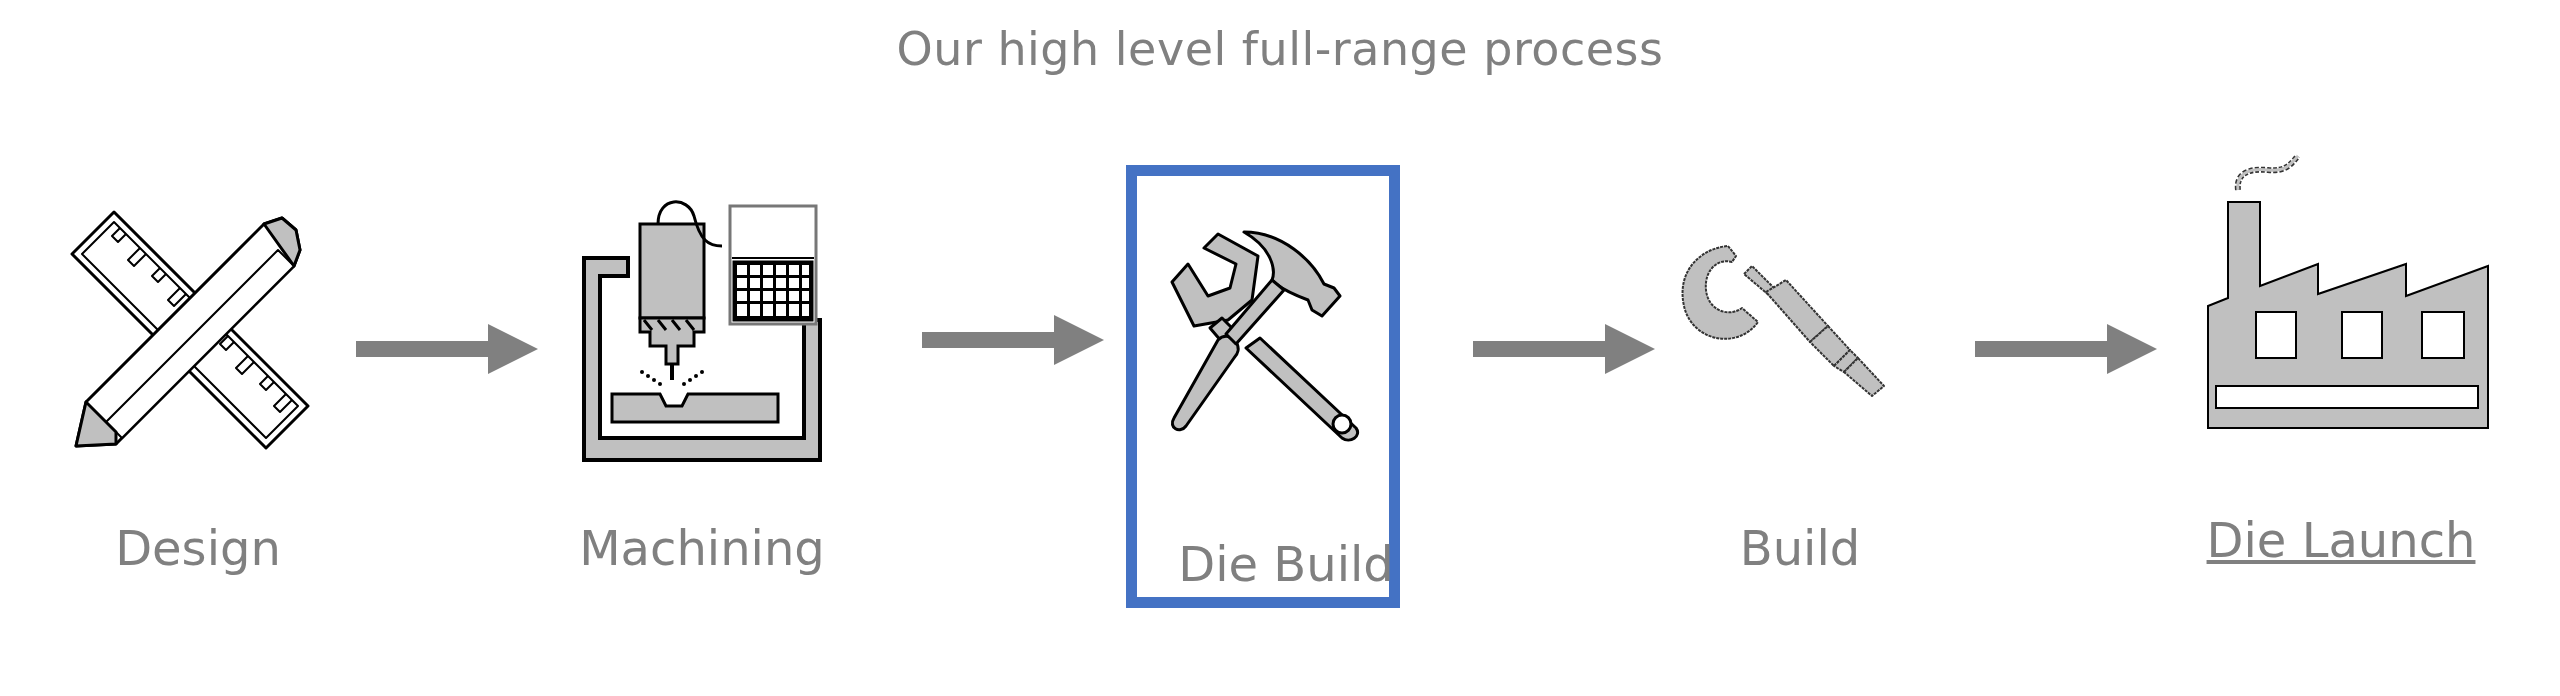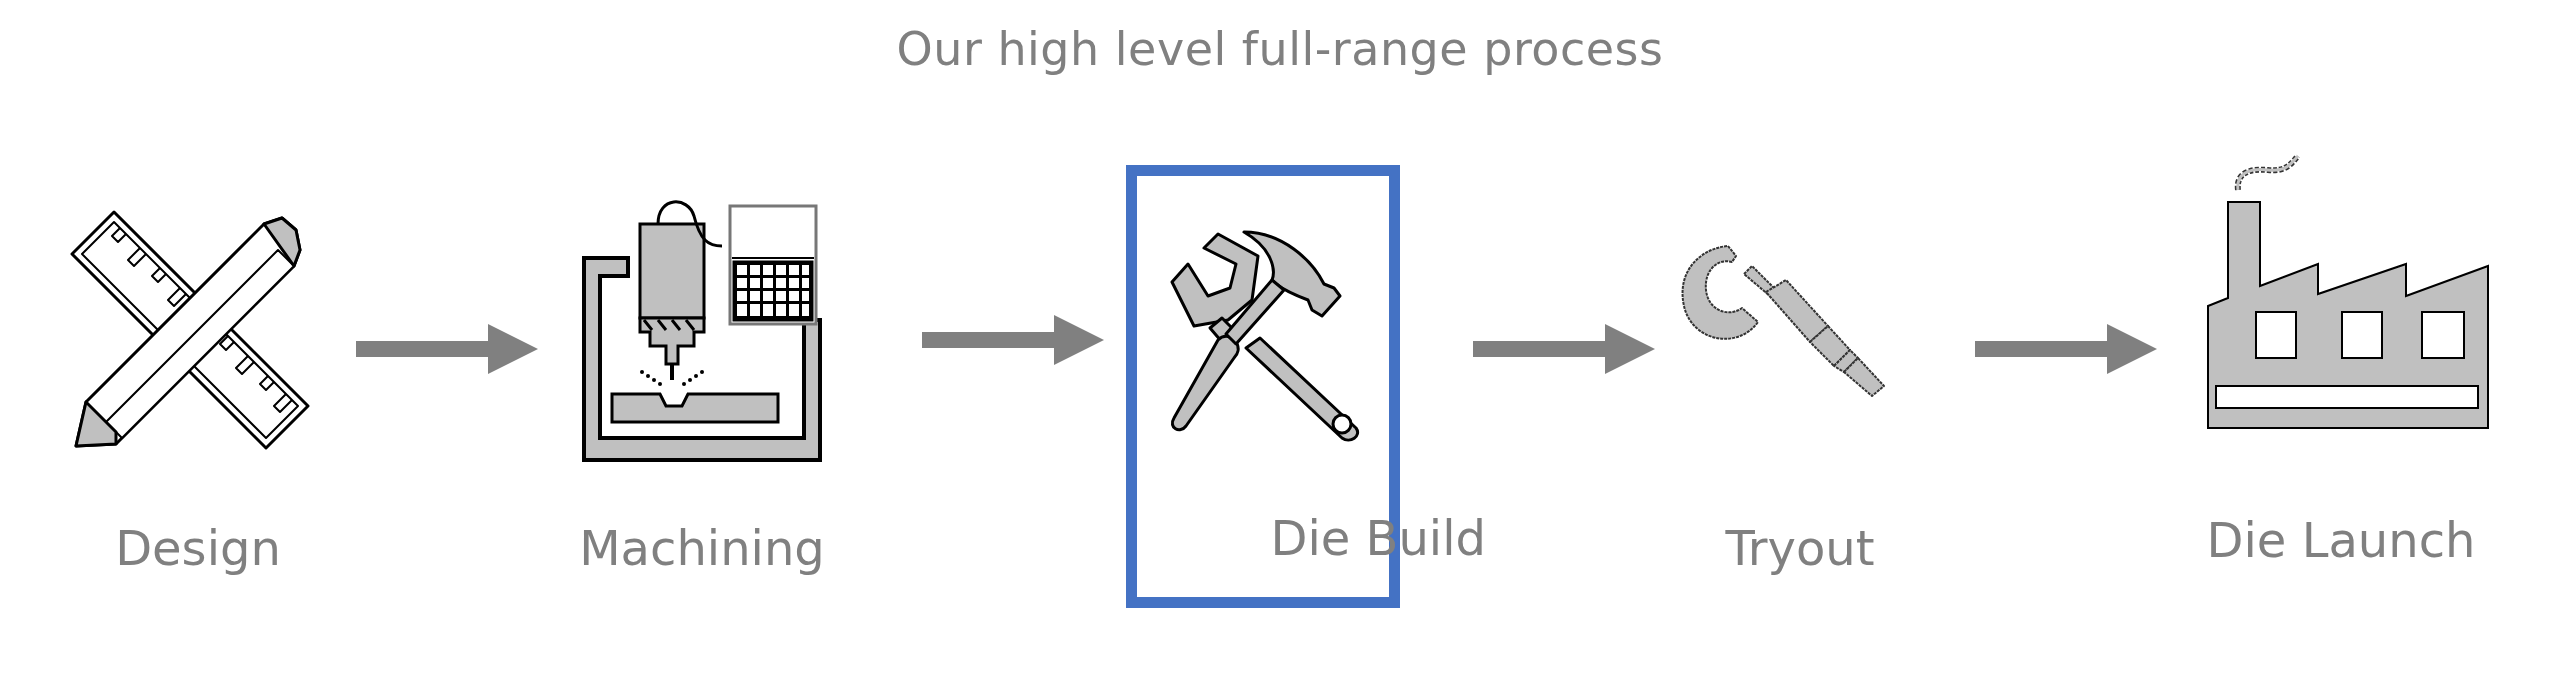--- a/index.html
+++ b/index.html
@@ -141,7 +141,7 @@
       </g>
     </svg>
   </div>
-  <div class="label" style="left:1086px; top:510px;text-align:right;">Die Build</div>
+  <div class="label" style="left:1086px; top:536px;">Die Build</div>
 </div>
 
 <div class="arrow" style="left:1473px; top:324px; width:182px; height:50px;">

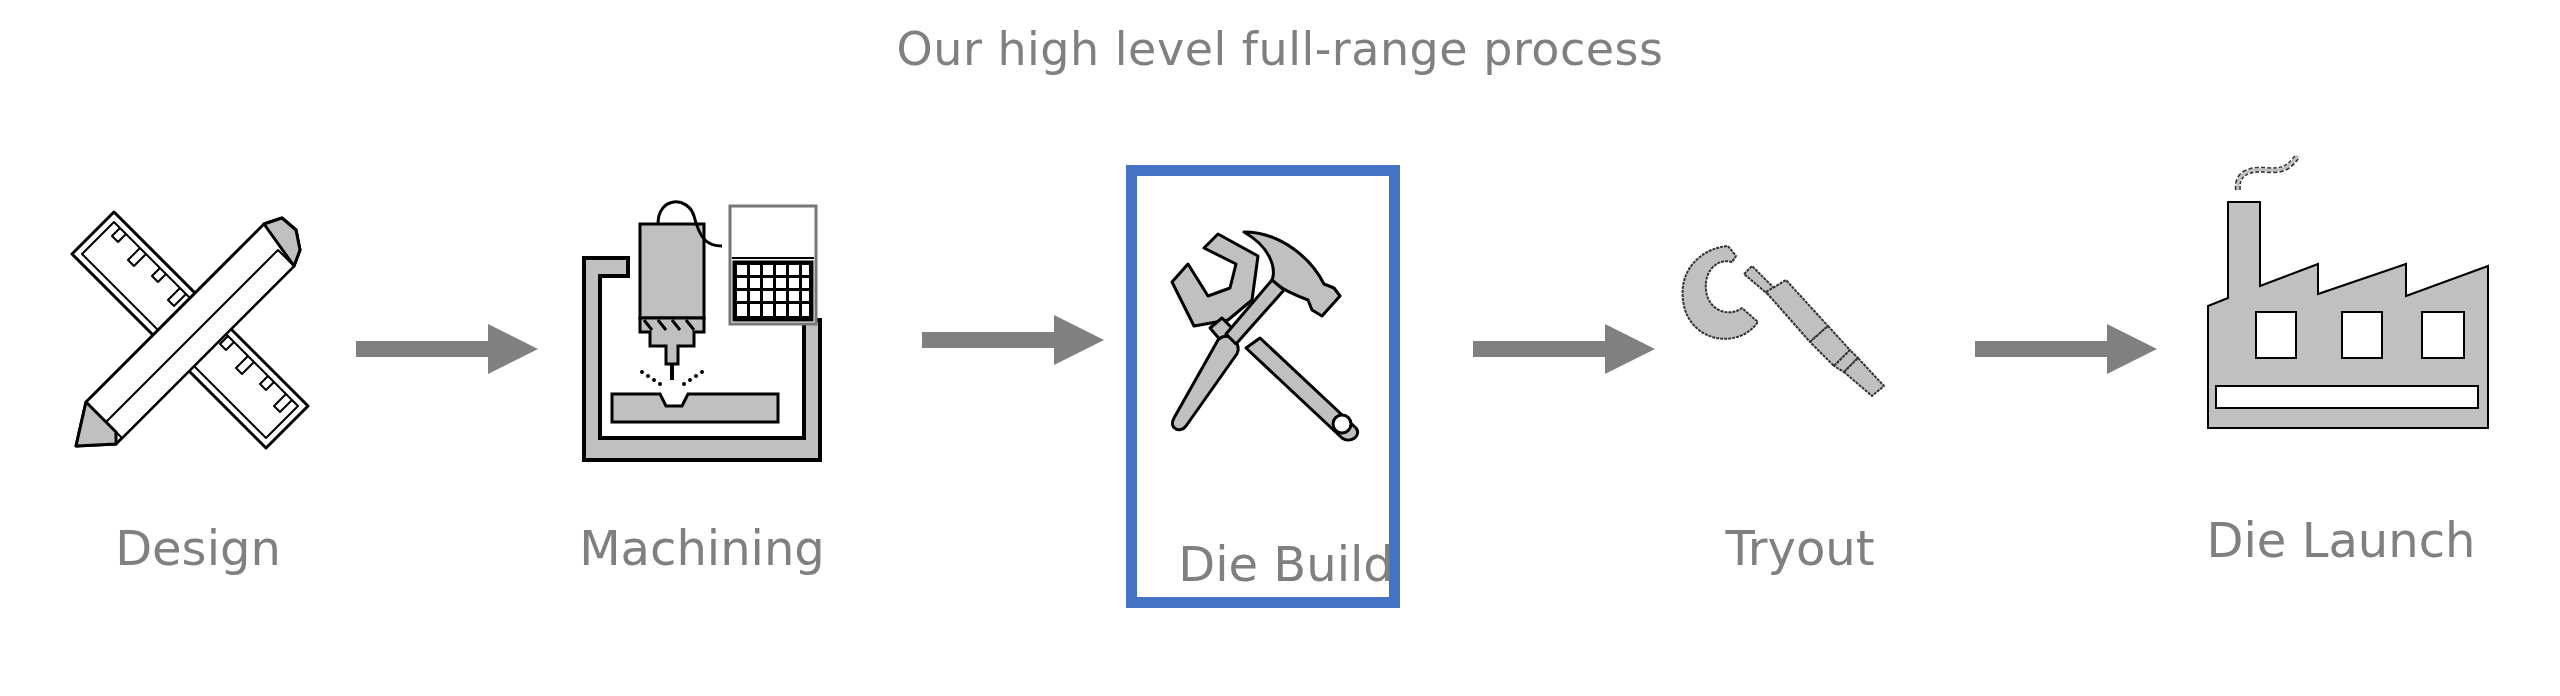--- a/index.html
+++ b/index.html
@@ -166,7 +166,7 @@
       </g>
     </svg>
   </div>
-  <div class="label" style="left:1600px; top:520px;">Tryout</div>
+  <div class="label" style="left:1600px; top:520px;">Build</div>
 </div>
 
 <div class="arrow" style="left:1975px; top:324px; width:182px; height:50px;">

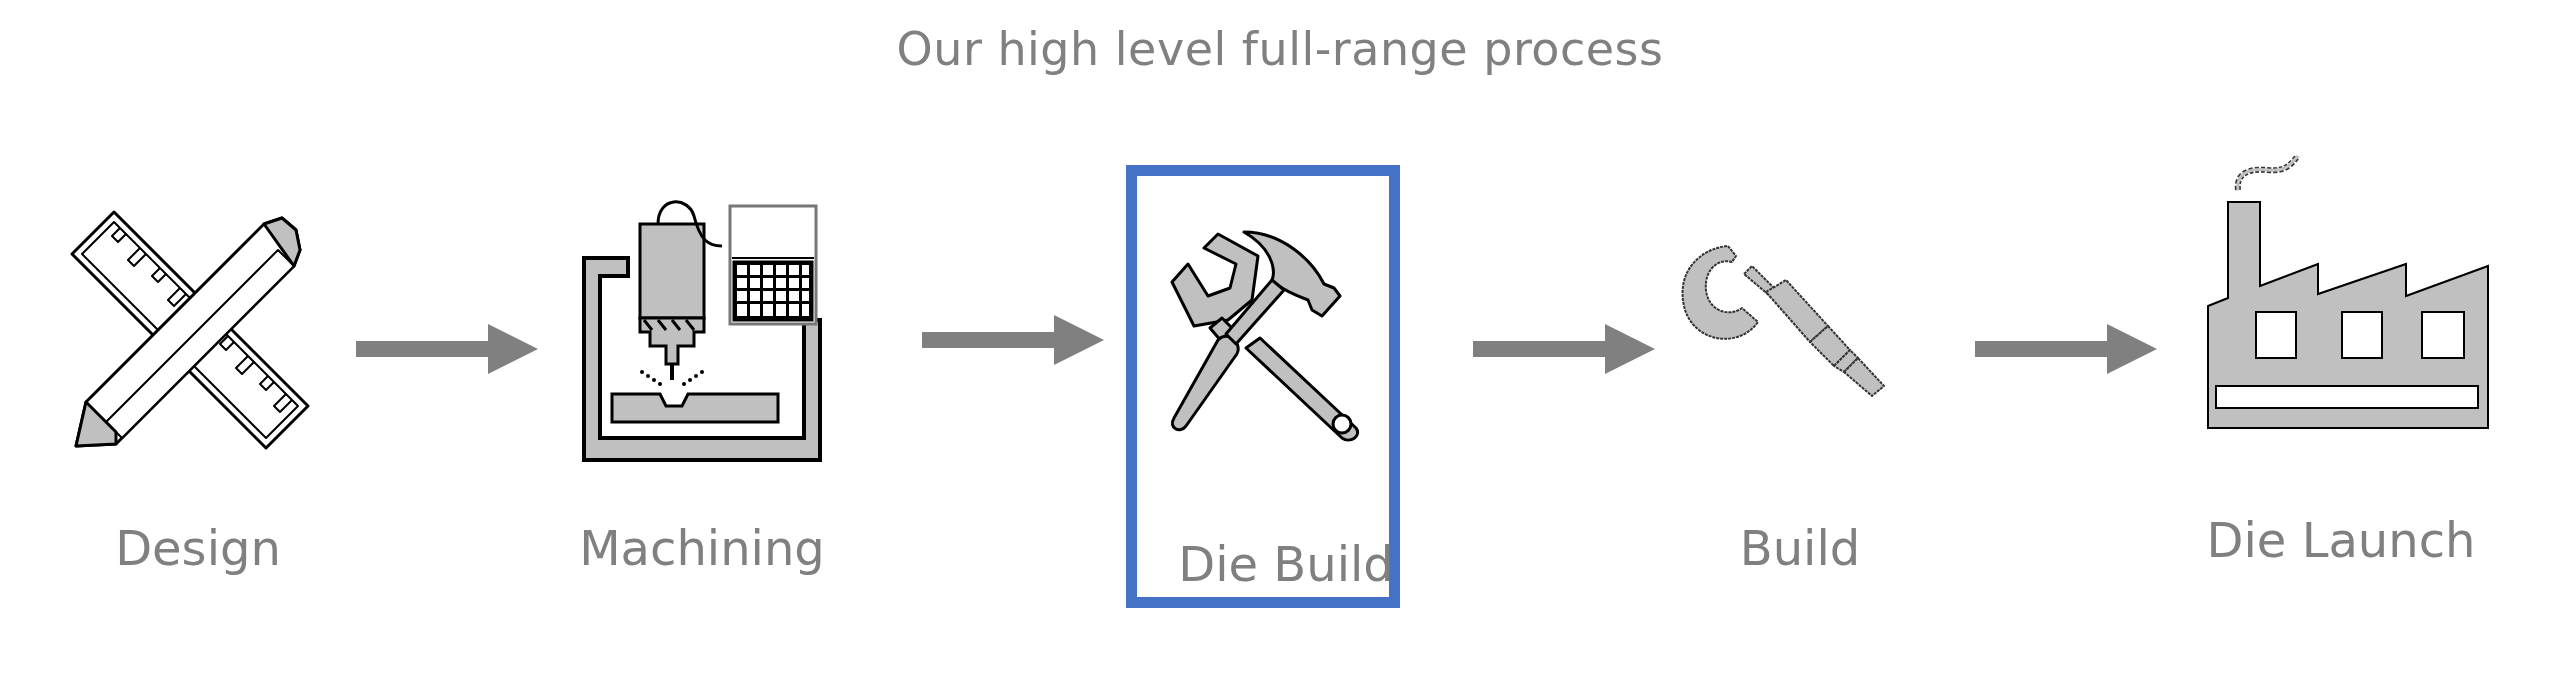--- a/index.html
+++ b/index.html
@@ -192,7 +192,7 @@
       </g>
     </svg>
   </div>
-  <div class="label" style="left:2141px; top:512px;">Die Launch</div>
+  <div class="label" style="left:2141px; top:512px;text-decoration:underline;">Die Launch</div>
 </div>
 
 </body></html>

